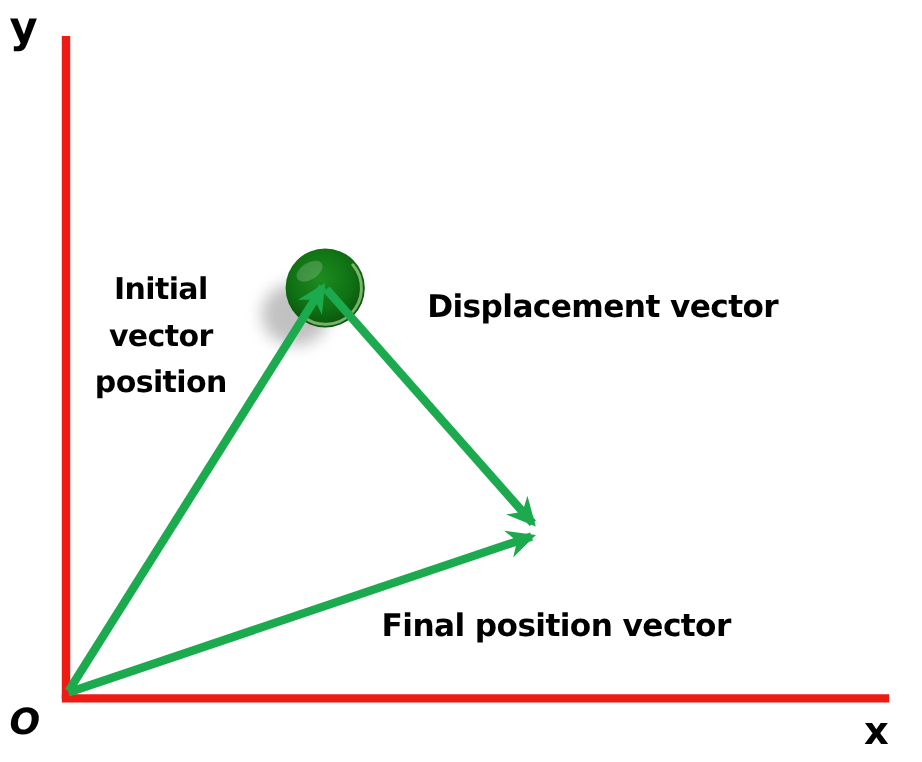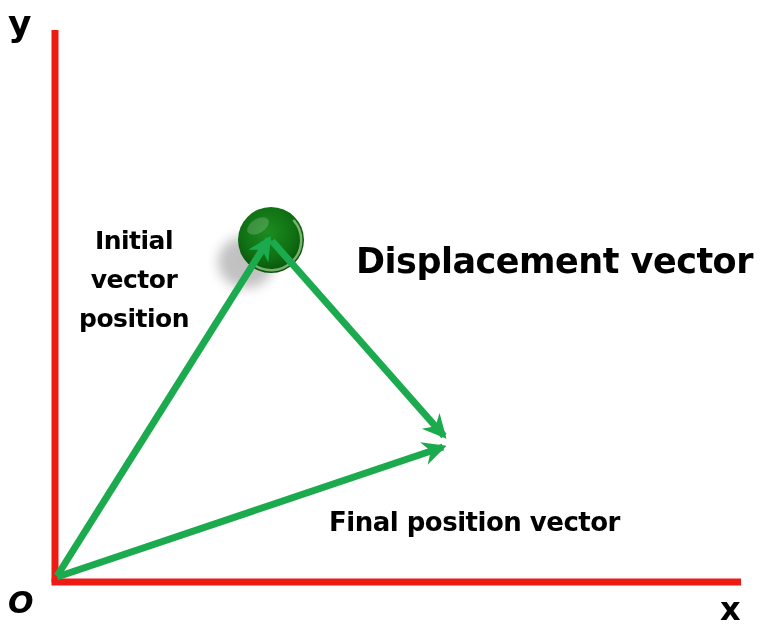--- a/index.html
+++ b/index.html
@@ -34,7 +34,7 @@
   .lbl-origin   { left: 8px;   top: 586px; font-size: 30px; font-style: italic; }
   .lbl-initial  { left: 34px;  top: 221px; width: 200px; text-align: center;
                   font-size: 25px; line-height: 39px; }
-  .lbl-displacement { left: 356px; top: 242px; font-size: 35px; }
+  .lbl-displacement { left: 356px; top: 242px; font-size: 26px; }
   .lbl-final        { left: 318px; top: 508px; font-size: 26px; margin-left: 11px; }
 </style>
 </head>

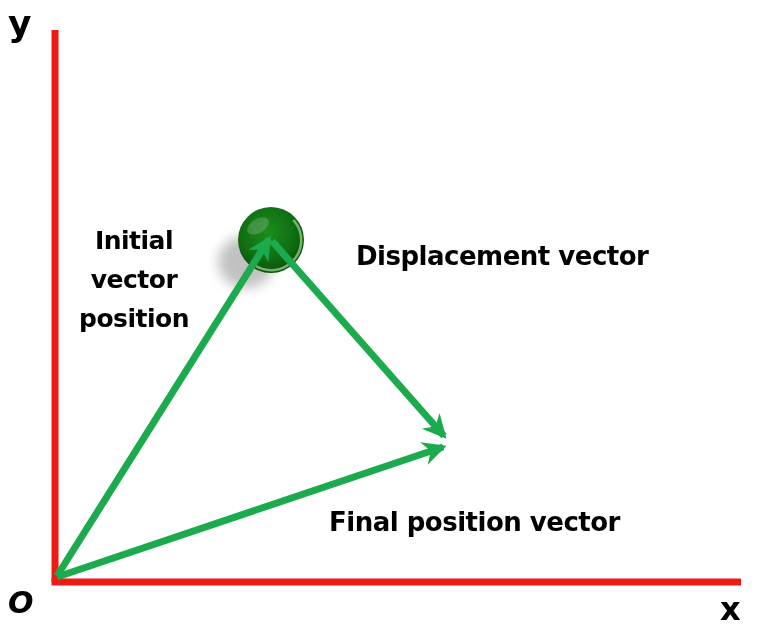--- a/index.html
+++ b/index.html
@@ -35,7 +35,7 @@
   .lbl-initial  { left: 34px;  top: 221px; width: 200px; text-align: center;
                   font-size: 25px; line-height: 39px; }
   .lbl-displacement { left: 356px; top: 242px; font-size: 26px; }
-  .lbl-final        { left: 318px; top: 508px; font-size: 26px; margin-left: 11px; }
+  .lbl-final        { left: 318px; top: 508px; font-size: 26px; }
 </style>
 </head>
 <body>

